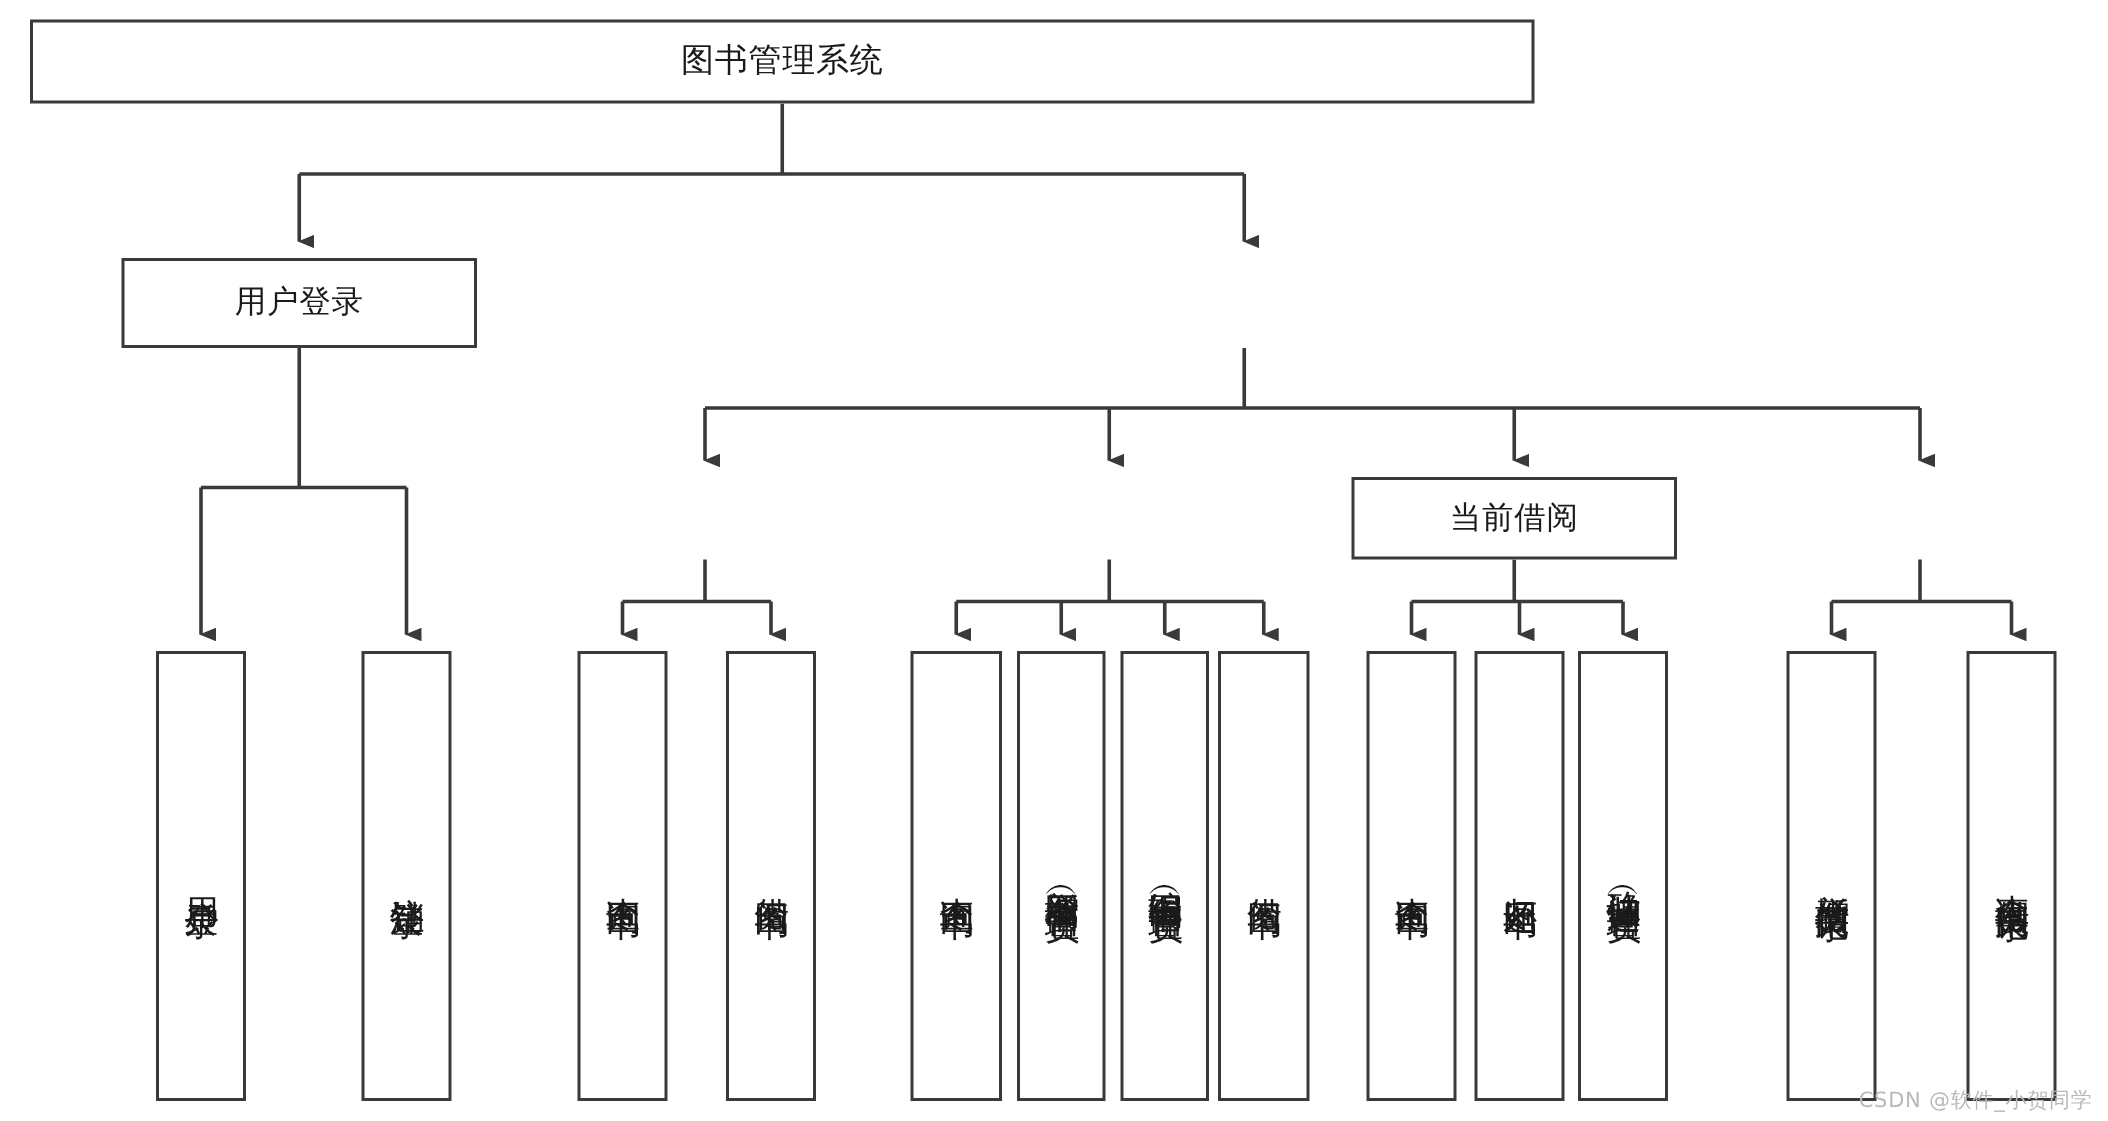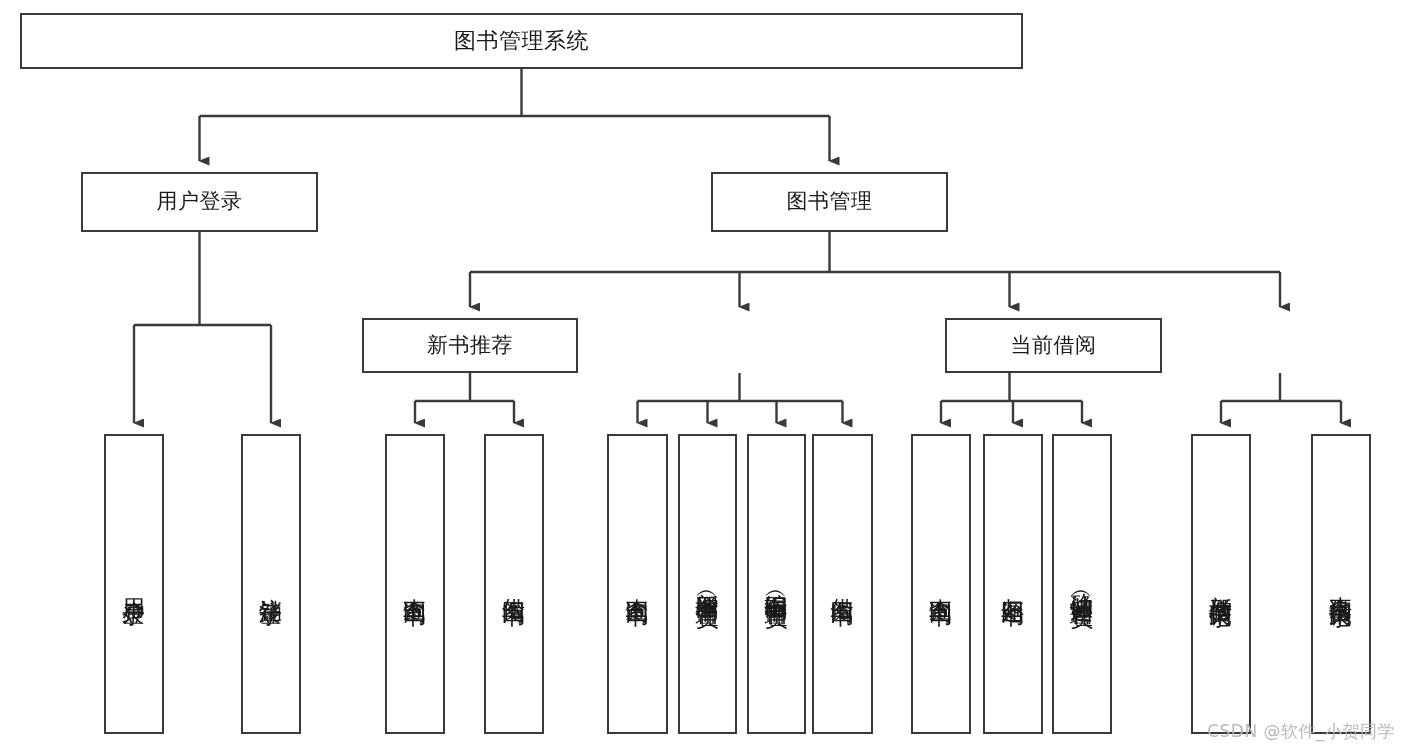--- a/index.html
+++ b/index.html
@@ -131,9 +131,6 @@
     <span class="node-label">用户登录</span>
   </div>
 
-  <div class="node horiz" style="left:711px; top:172px; width:237px; height:60px;">
-    <span class="node-label">图书管理</span>
-  </div>
 
   <div class="node horiz" style="left:362px; top:318px; width:216px; height:55px;">
     <span class="node-label">新书推荐</span>

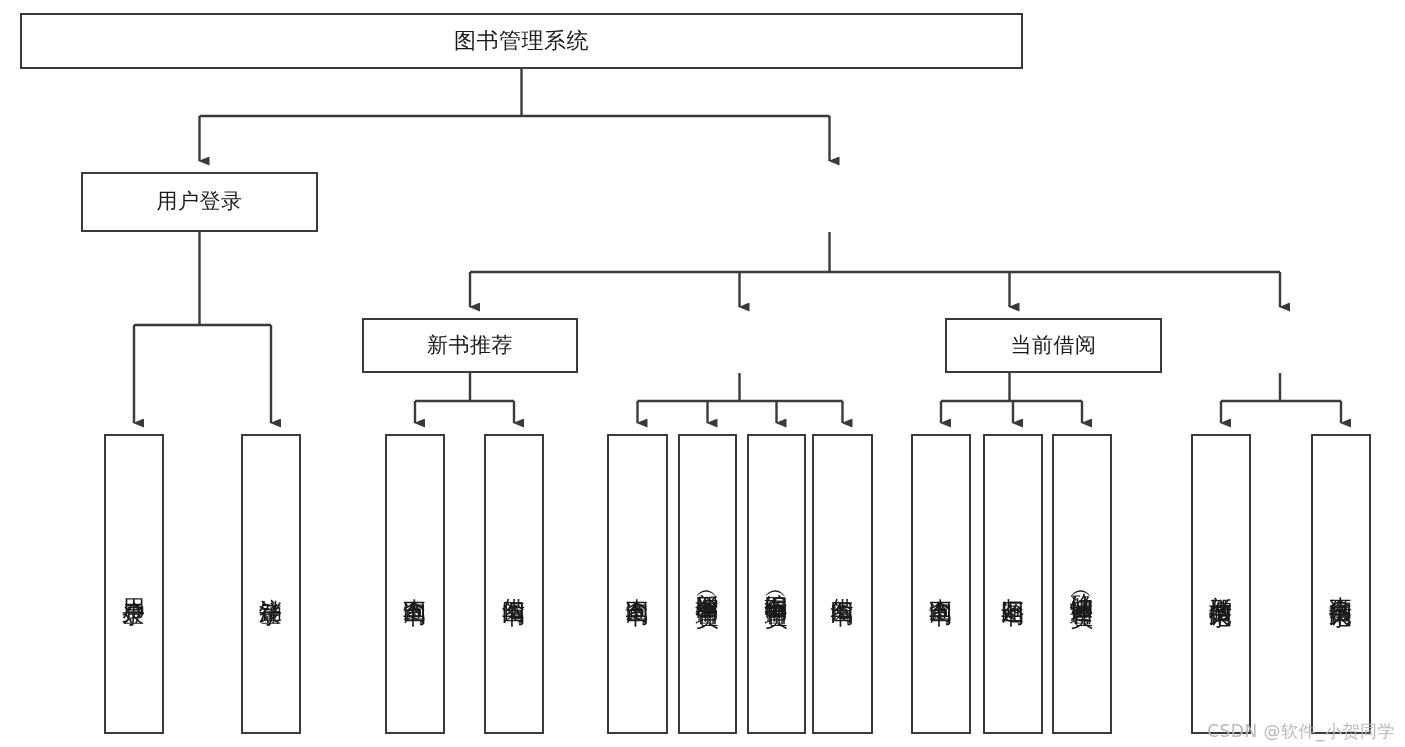--- a/index.html
+++ b/index.html
@@ -132,9 +132,6 @@
   </div>
 
 
-  <div class="node horiz" style="left:362px; top:318px; width:216px; height:55px;">
-    <span class="node-label">新书推荐</span>
-  </div>
 
 
   <div class="node horiz" style="left:901px; top:318px; width:217px; height:55px;margin-left:44px;">

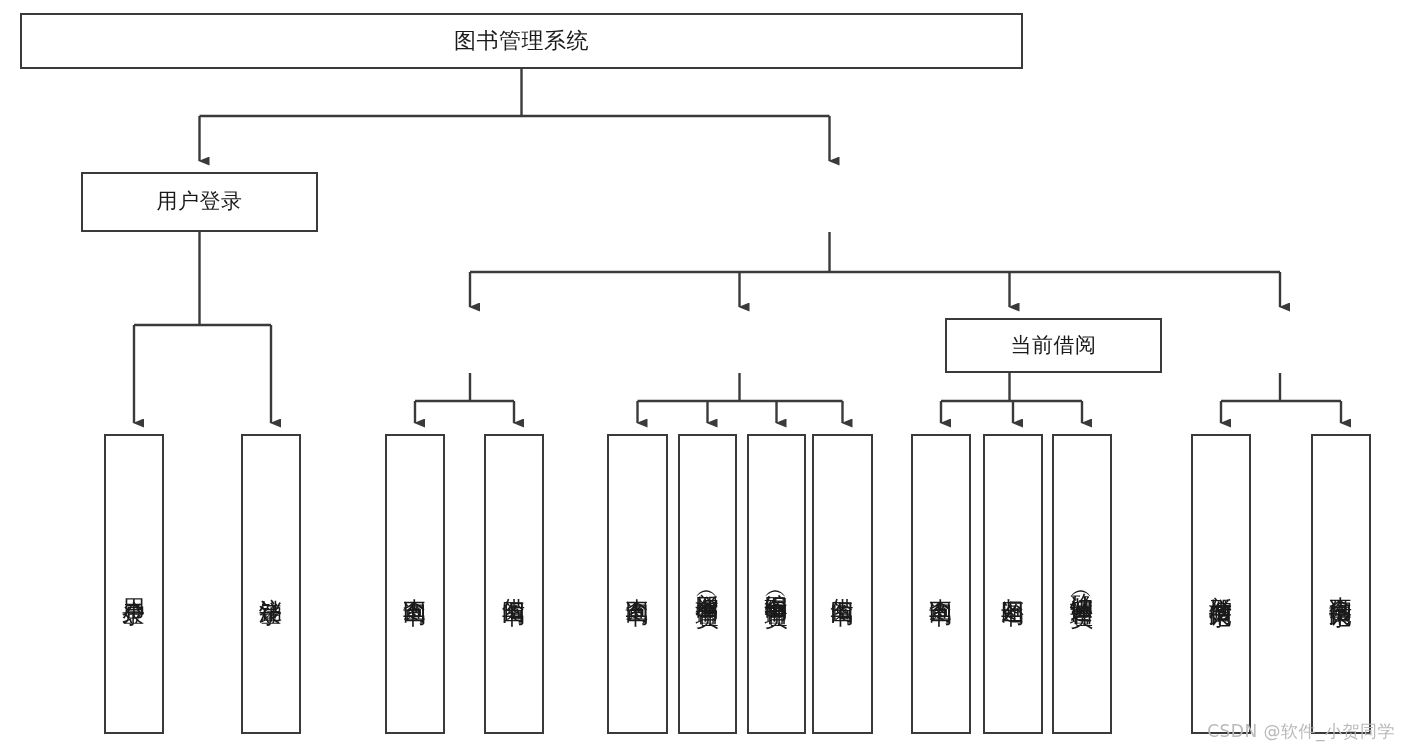--- a/index.html
+++ b/index.html
@@ -134,7 +134,7 @@
 
 
 
-  <div class="node horiz" style="left:901px; top:318px; width:217px; height:55px;margin-left:44px;">
+  <div class="node horiz" style="left:901px; top:318px; width:217px; height:55px;">
     <span class="node-label">当前借阅</span>
   </div>
 

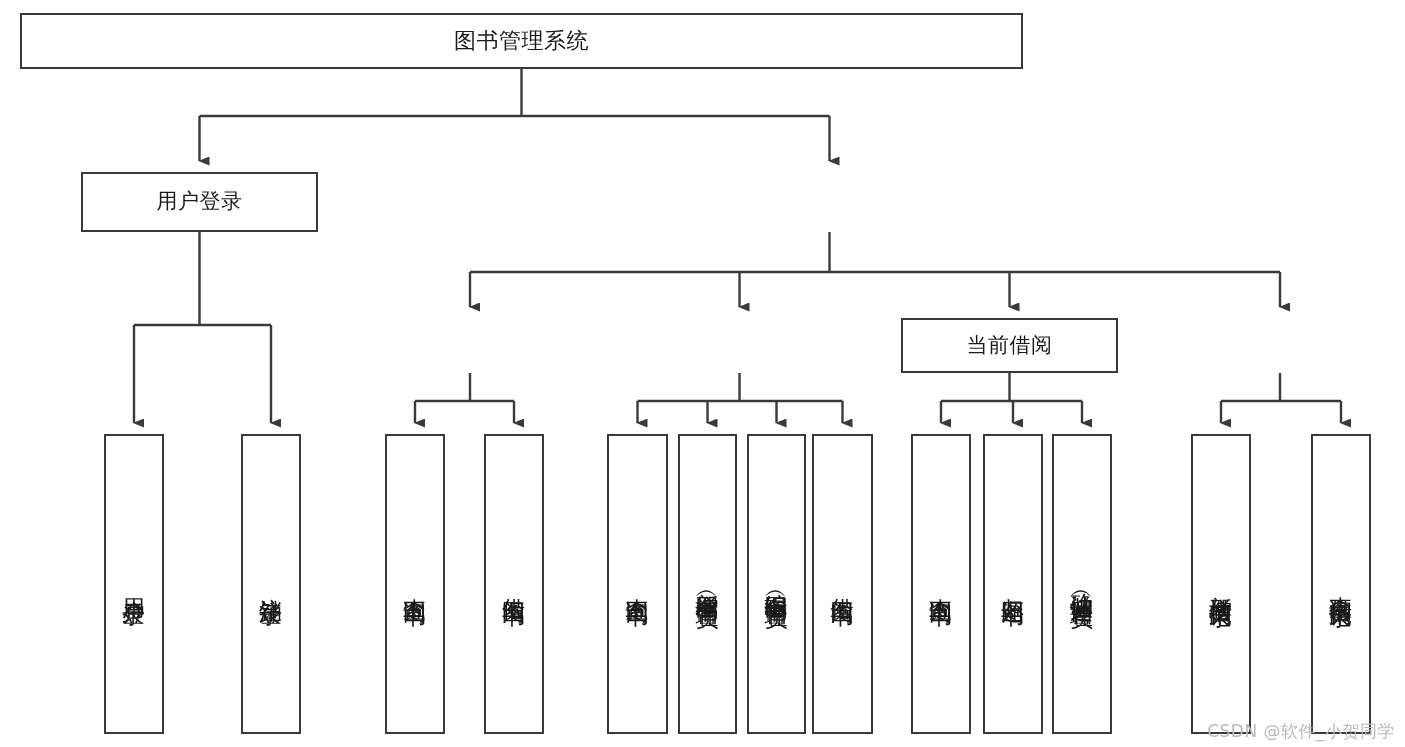--- a/index.html
+++ b/index.html
@@ -69,7 +69,7 @@
     position: absolute;
     right: 10px;
     bottom: 4px;
-    font-size: 17px;
+    font-size: 14px;
     color: #b9b9b9;
     white-space: nowrap;
     letter-spacing: 0.5px;

